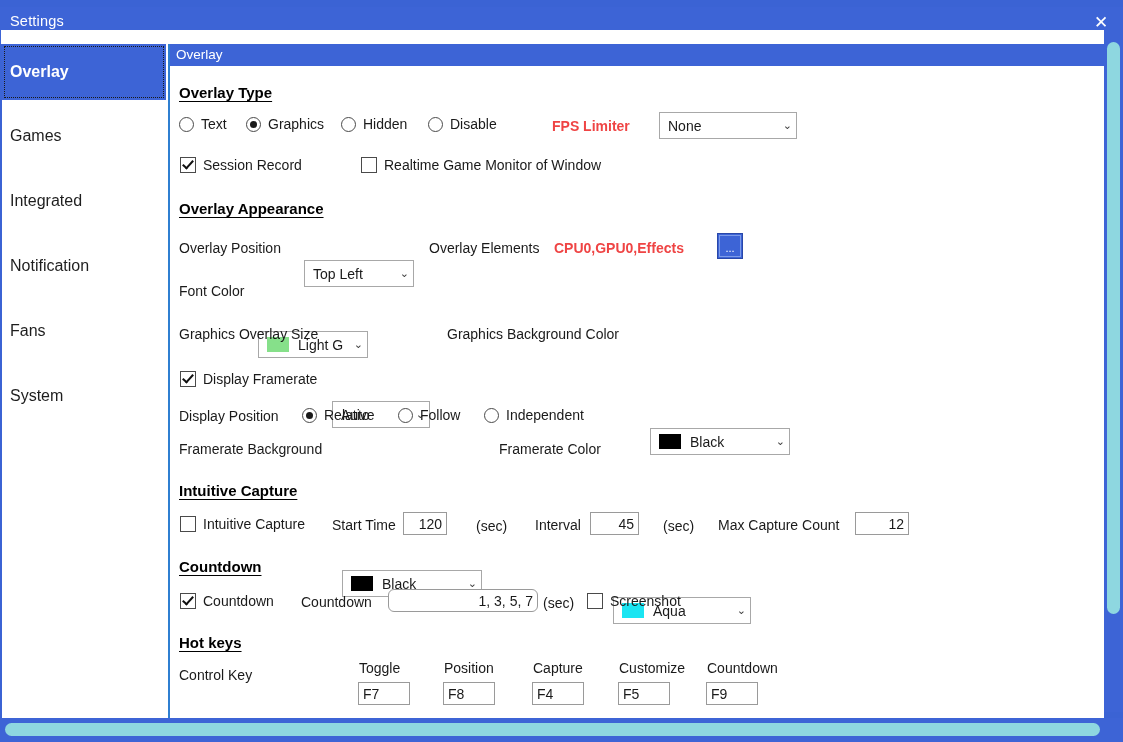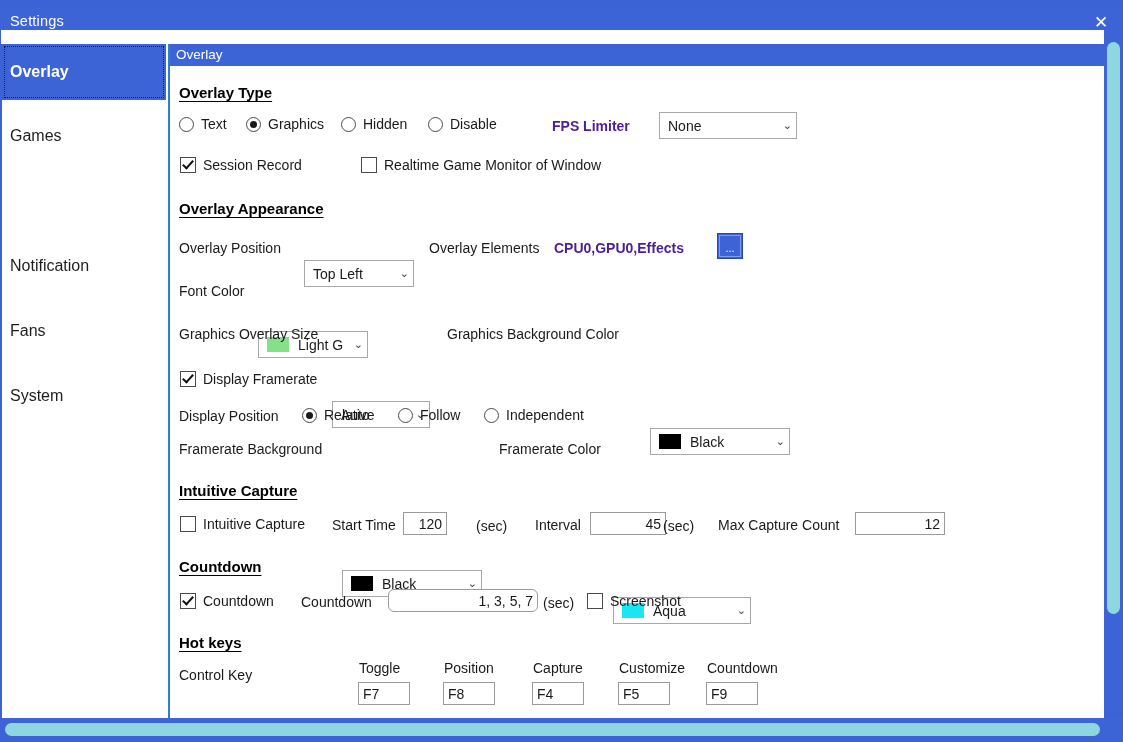--- a/index.html
+++ b/index.html
@@ -119,7 +119,7 @@
   }
 
   .lbl { font-size: 14px; color: #1a1a1a; white-space: nowrap; }
-  .lbl-b { font-size: 14px; color: #4c1d95; font-weight: bold; white-space: nowrap; }
+  .lbl-b { font-size: 14px; color: #ef4444; font-weight: bold; white-space: nowrap; }
 
   
   .radio {

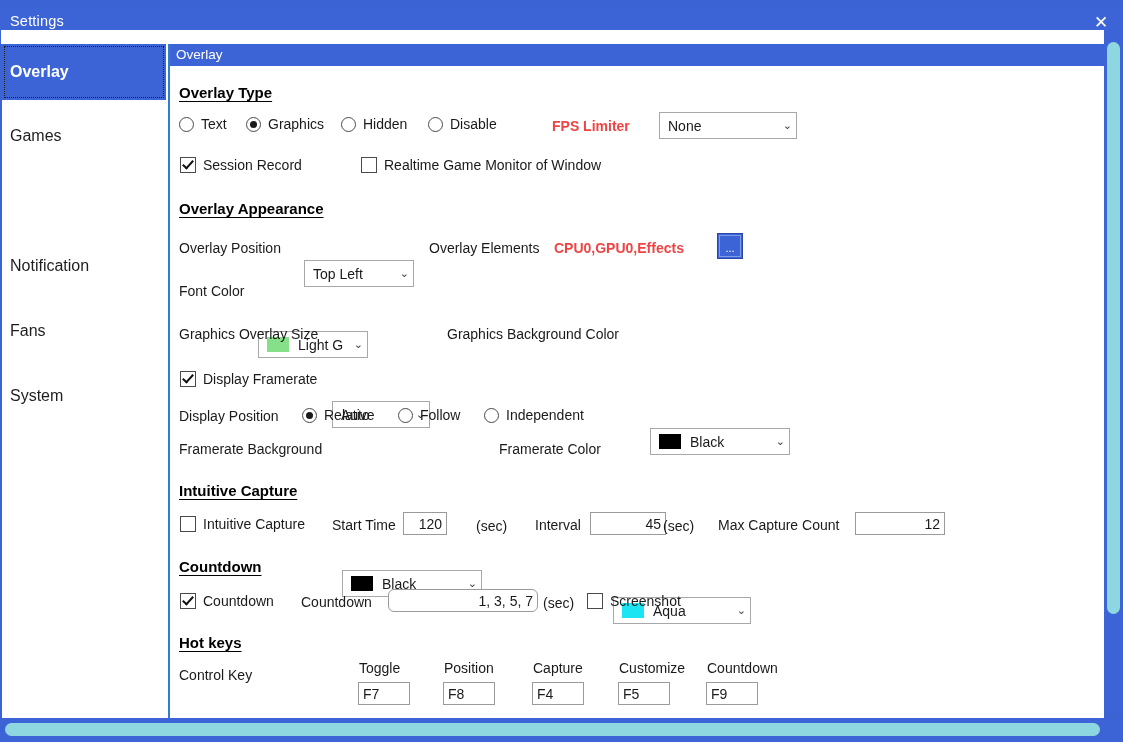--- a/index.html
+++ b/index.html
@@ -278,6 +278,9 @@
   <div class="sidebar-item" style="top:64px;">
       <span>Games</span>
     </div>
+  <div class="sidebar-item" style="top:129px;">
+      <span>Integrated</span>
+    </div>
   <div class="sidebar-item" style="top:194px;">
       <span>Notification</span>
     </div>

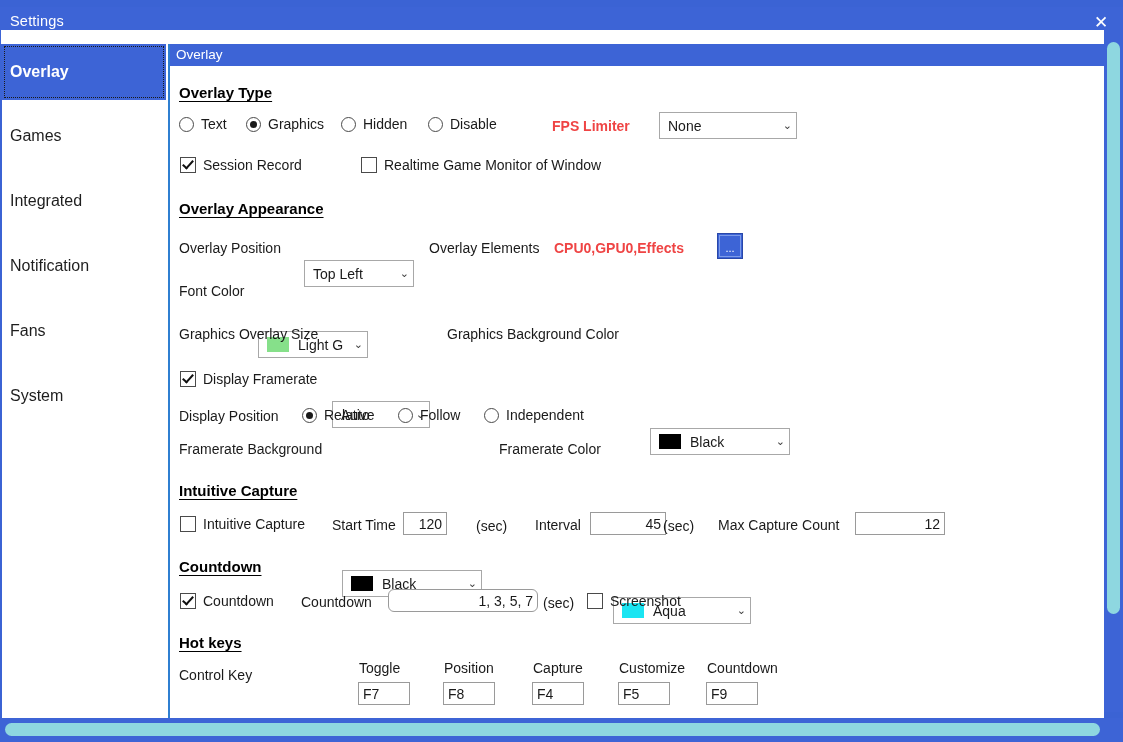--- a/index.html
+++ b/index.html
@@ -407,7 +407,7 @@
     <div class="abs lbl" style="left:306px; top:452px;">(sec)</div>
 
     <div class="abs lbl" style="left:365px; top:451px;">Interval</div>
-    <div class="abs tbox right" style="left:420px; top:446px; width:76px;">45</div>
+    <div class="abs tbox right" style="left:420px; top:446px; width:49px;">45</div>
     <div class="abs lbl" style="left:493px; top:452px;">(sec)</div>
 
     <div class="abs lbl" style="left:548px; top:451px;">Max Capture Count</div>

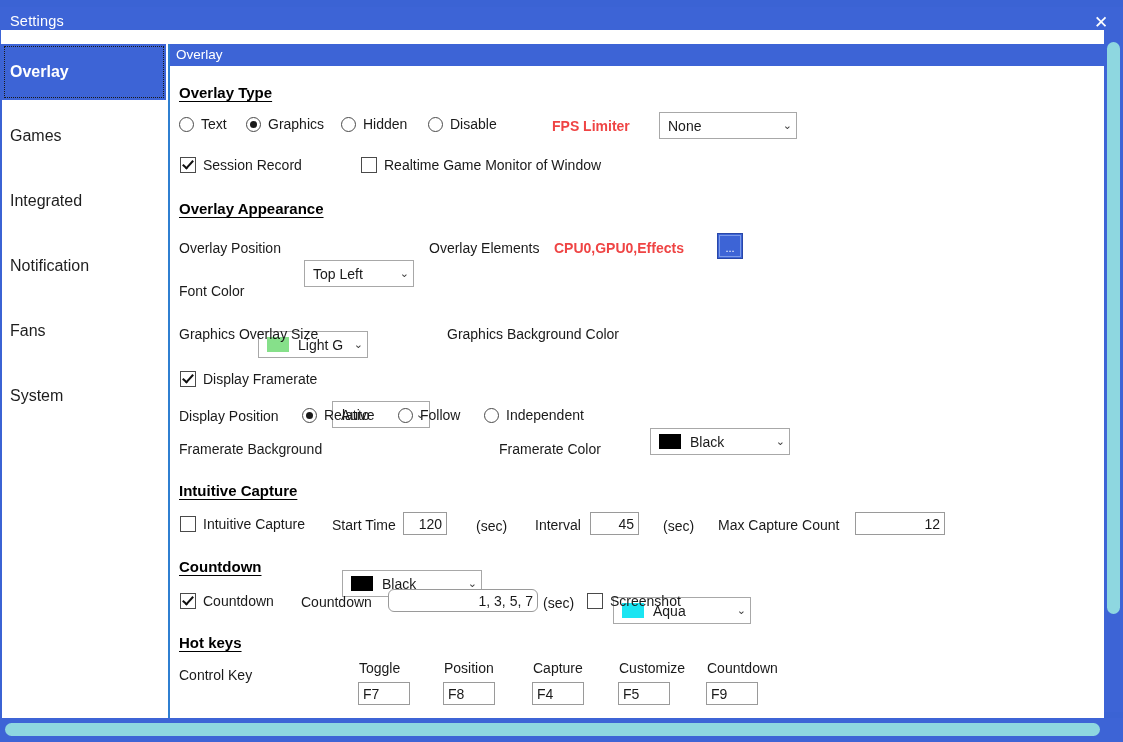--- a/index.html
+++ b/index.html
@@ -411,7 +411,7 @@
     <div class="abs lbl" style="left:493px; top:452px;">(sec)</div>
 
     <div class="abs lbl" style="left:548px; top:451px;">Max Capture Count</div>
-    <div class="abs tbox right" style="left:685px; top:446px; width:90px;">12</div>
+    <div class="abs tbox right" style="left:685px; top:446px; width:54px;">12</div>
 
     <div class="abs grp-title" style="left:9px; top:492px;">Countdown</div>
 

